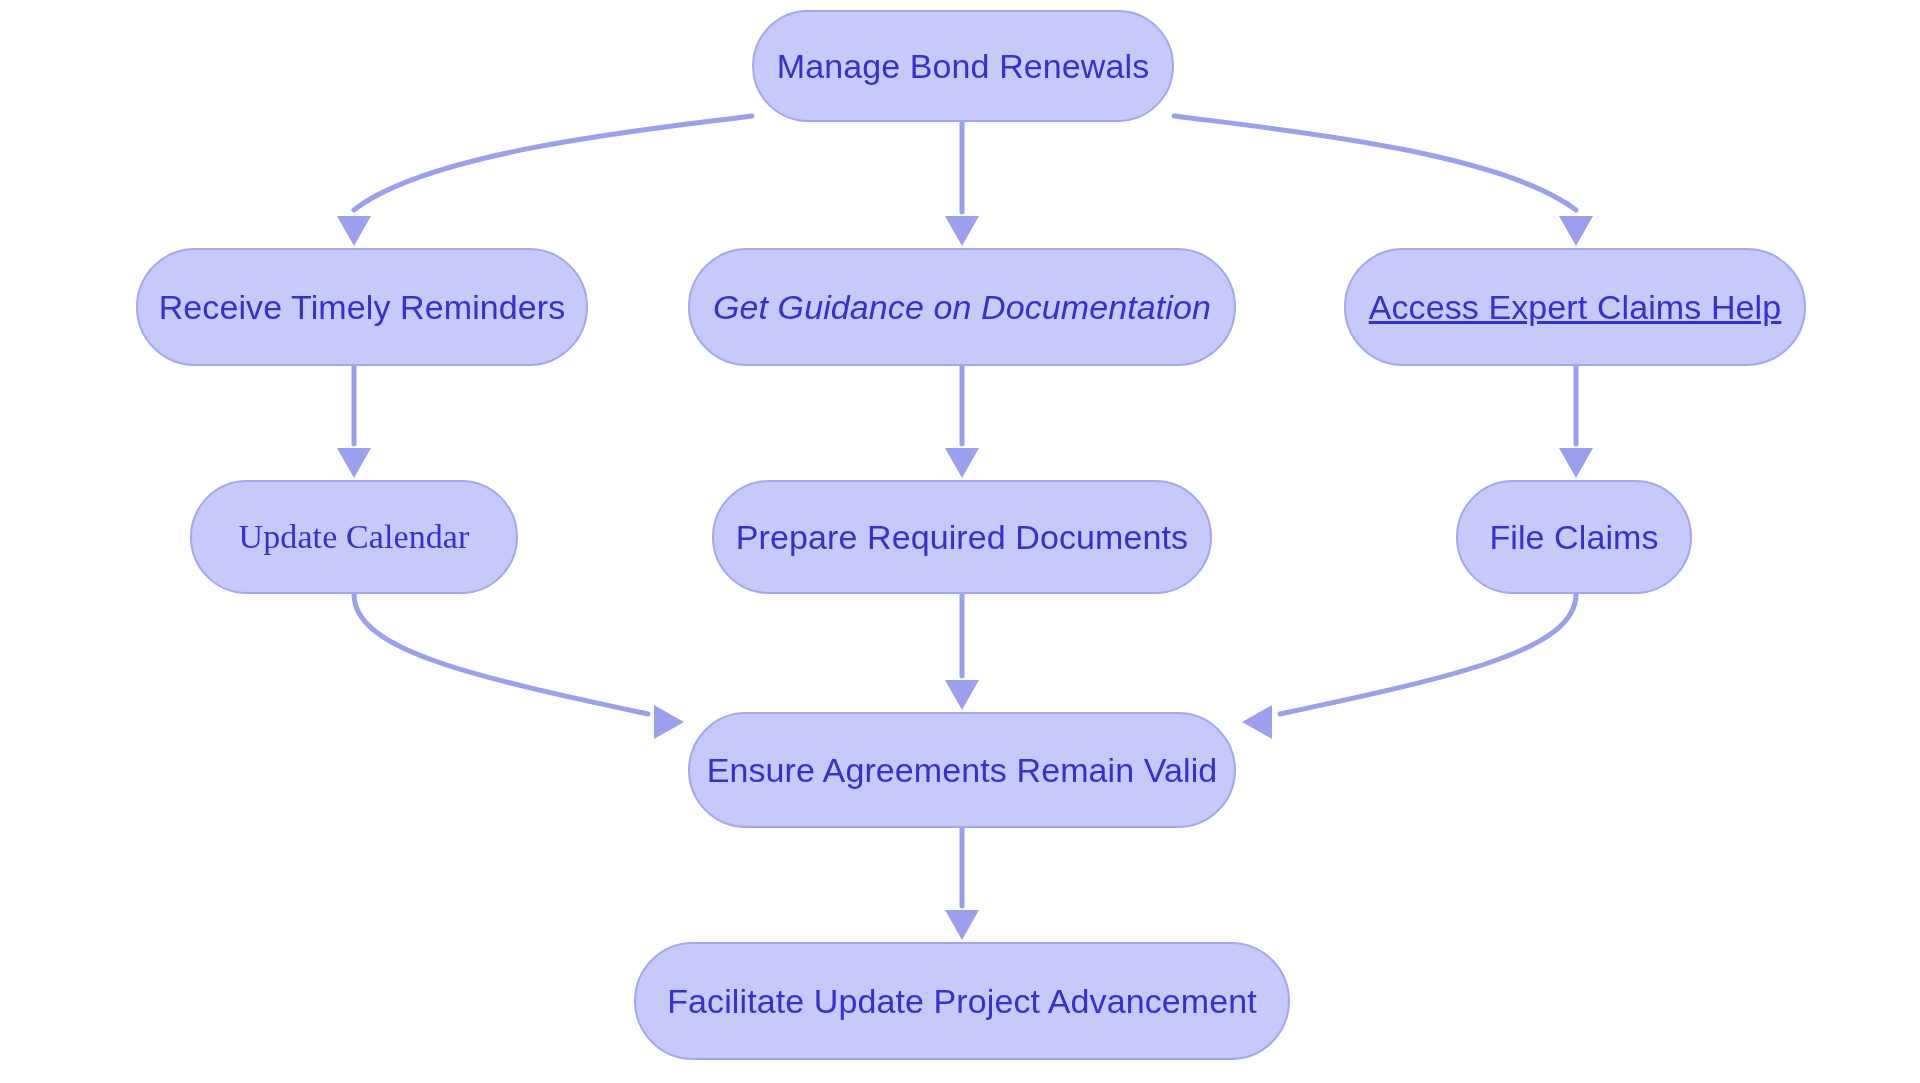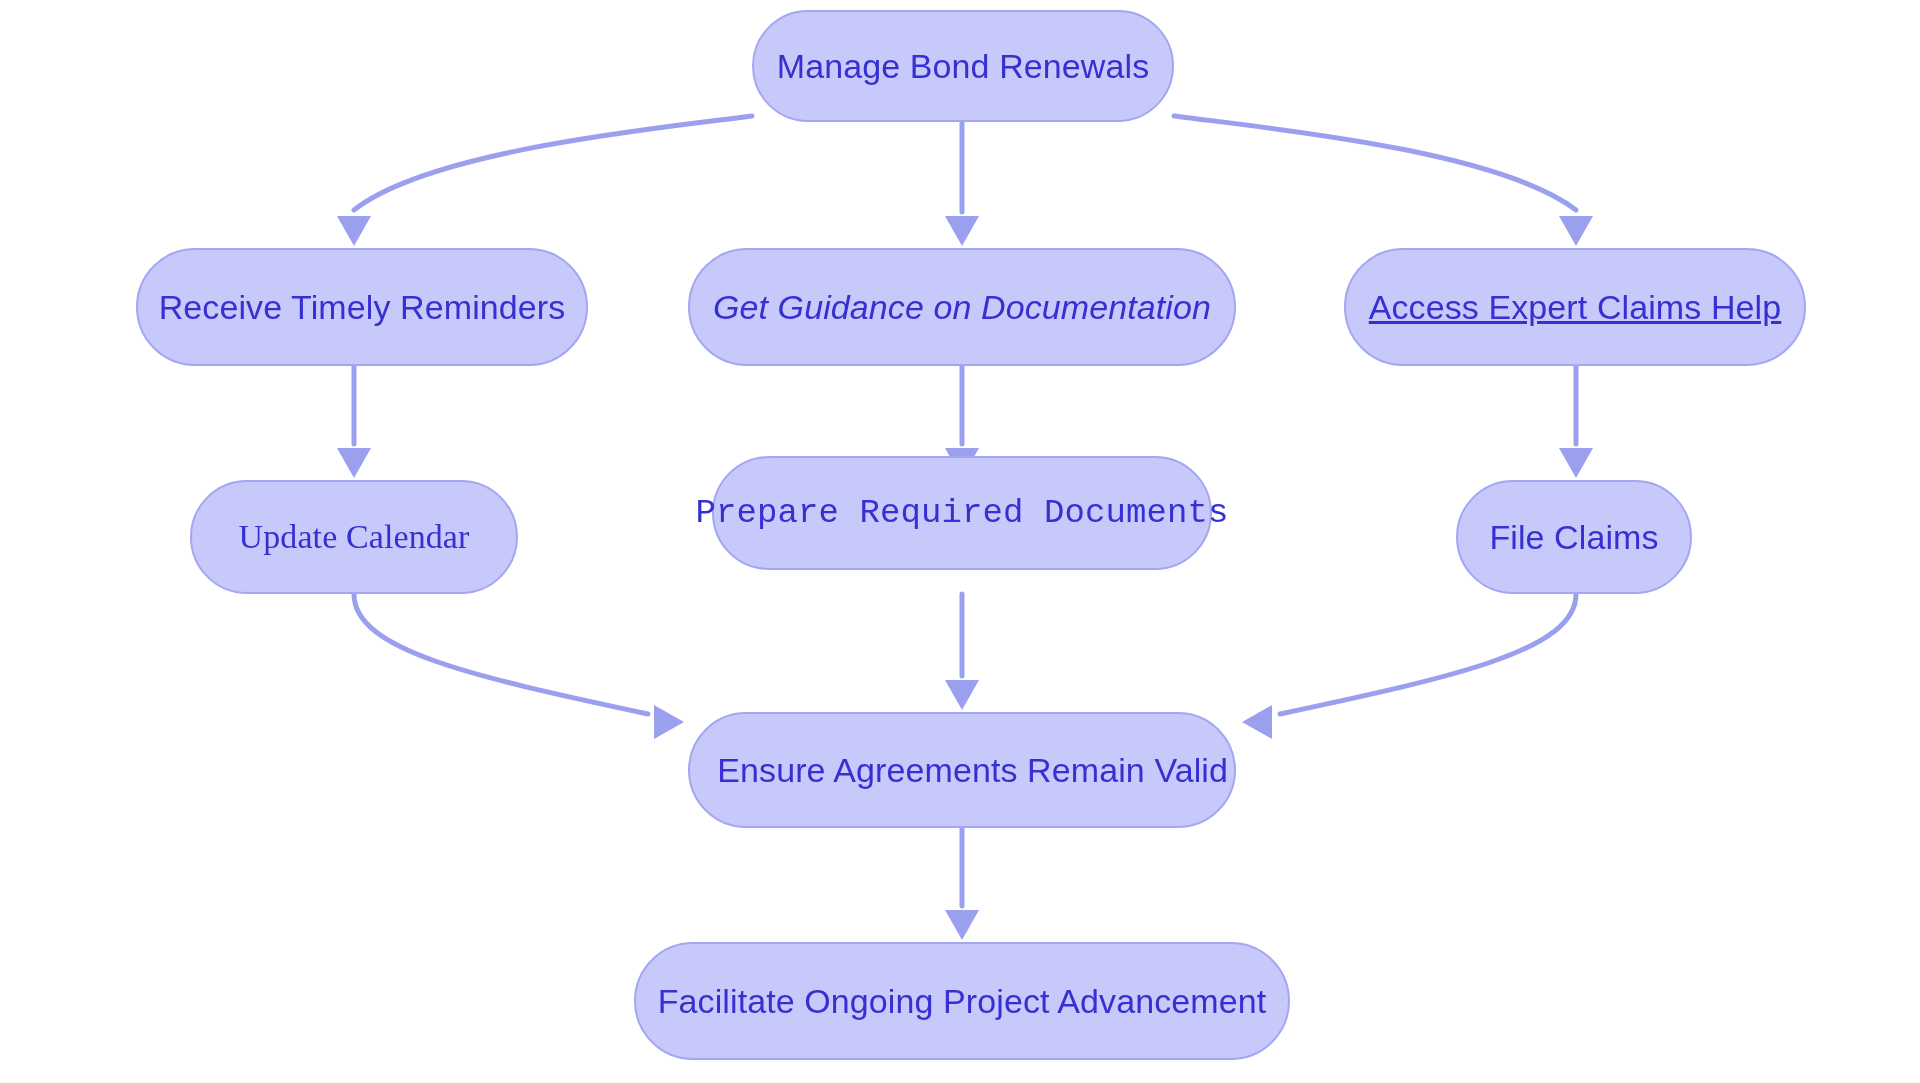--- a/index.html
+++ b/index.html
@@ -112,7 +112,7 @@
       <div class="node" style="left: 190px; top: 480px; width: 328px; height: 114px; font-family: Liberation Serif, serif;">
         <span class="node-label">Update Calendar</span>
       </div>
-      <div class="node" style="left: 712px; top: 456px; width: 500px; height: 114px; font-family: Liberation Mono, monospace;">
+      <div class="node" style="left: 712px; top: 480px; width: 500px; height: 114px;">
         <span class="node-label">Prepare Required Documents</span>
       </div>
       <div class="node" style="left: 1456px; top: 480px; width: 236px; height: 114px;">

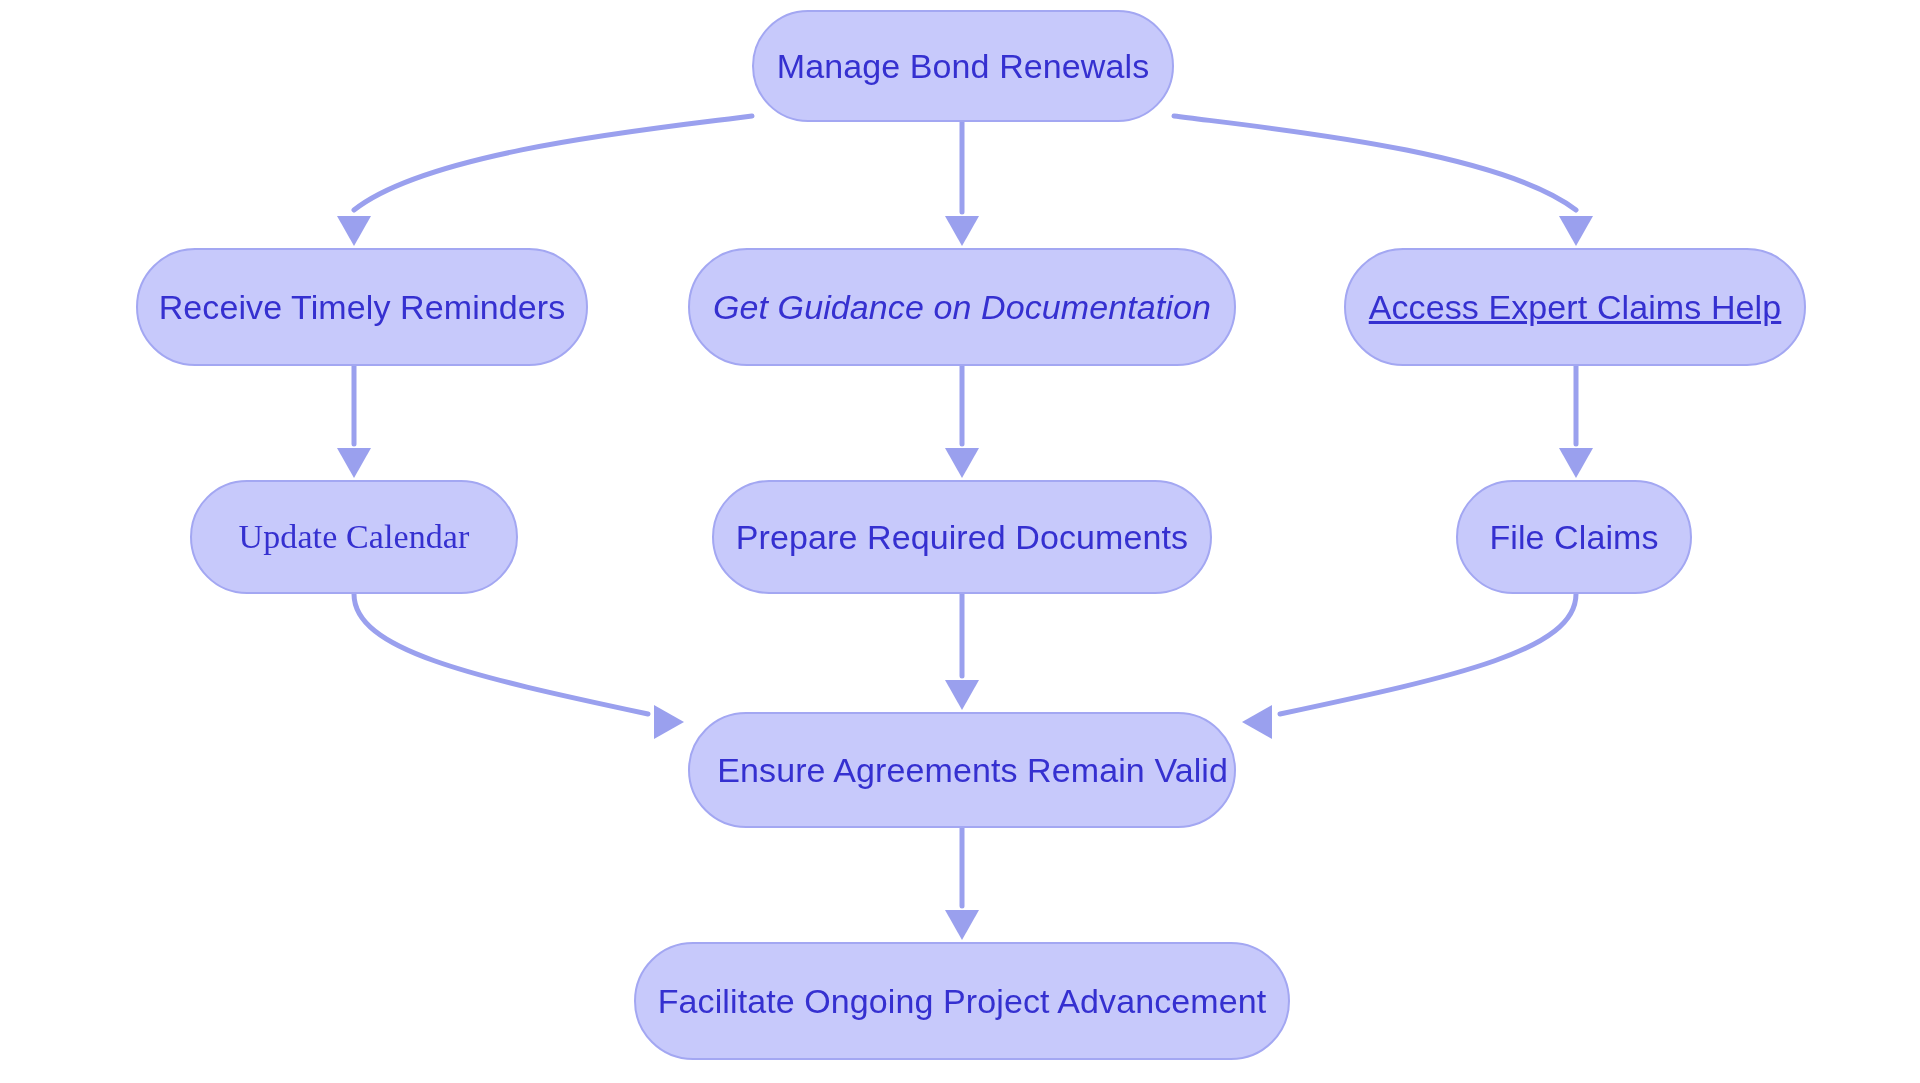--- a/index.html
+++ b/index.html
@@ -118,7 +118,7 @@
       <div class="node" style="left: 1456px; top: 480px; width: 236px; height: 114px;">
         <span class="node-label">File Claims</span>
       </div>
-      <div class="node" style="left: 688px; top: 712px; width: 548px; height: 116px; justify-content: flex-end;">
+      <div class="node" style="left: 688px; top: 712px; width: 548px; height: 116px;">
         <span class="node-label">Ensure Agreements Remain Valid</span>
       </div>
       <div class="node" style="left: 634px; top: 942px; width: 656px; height: 118px;">

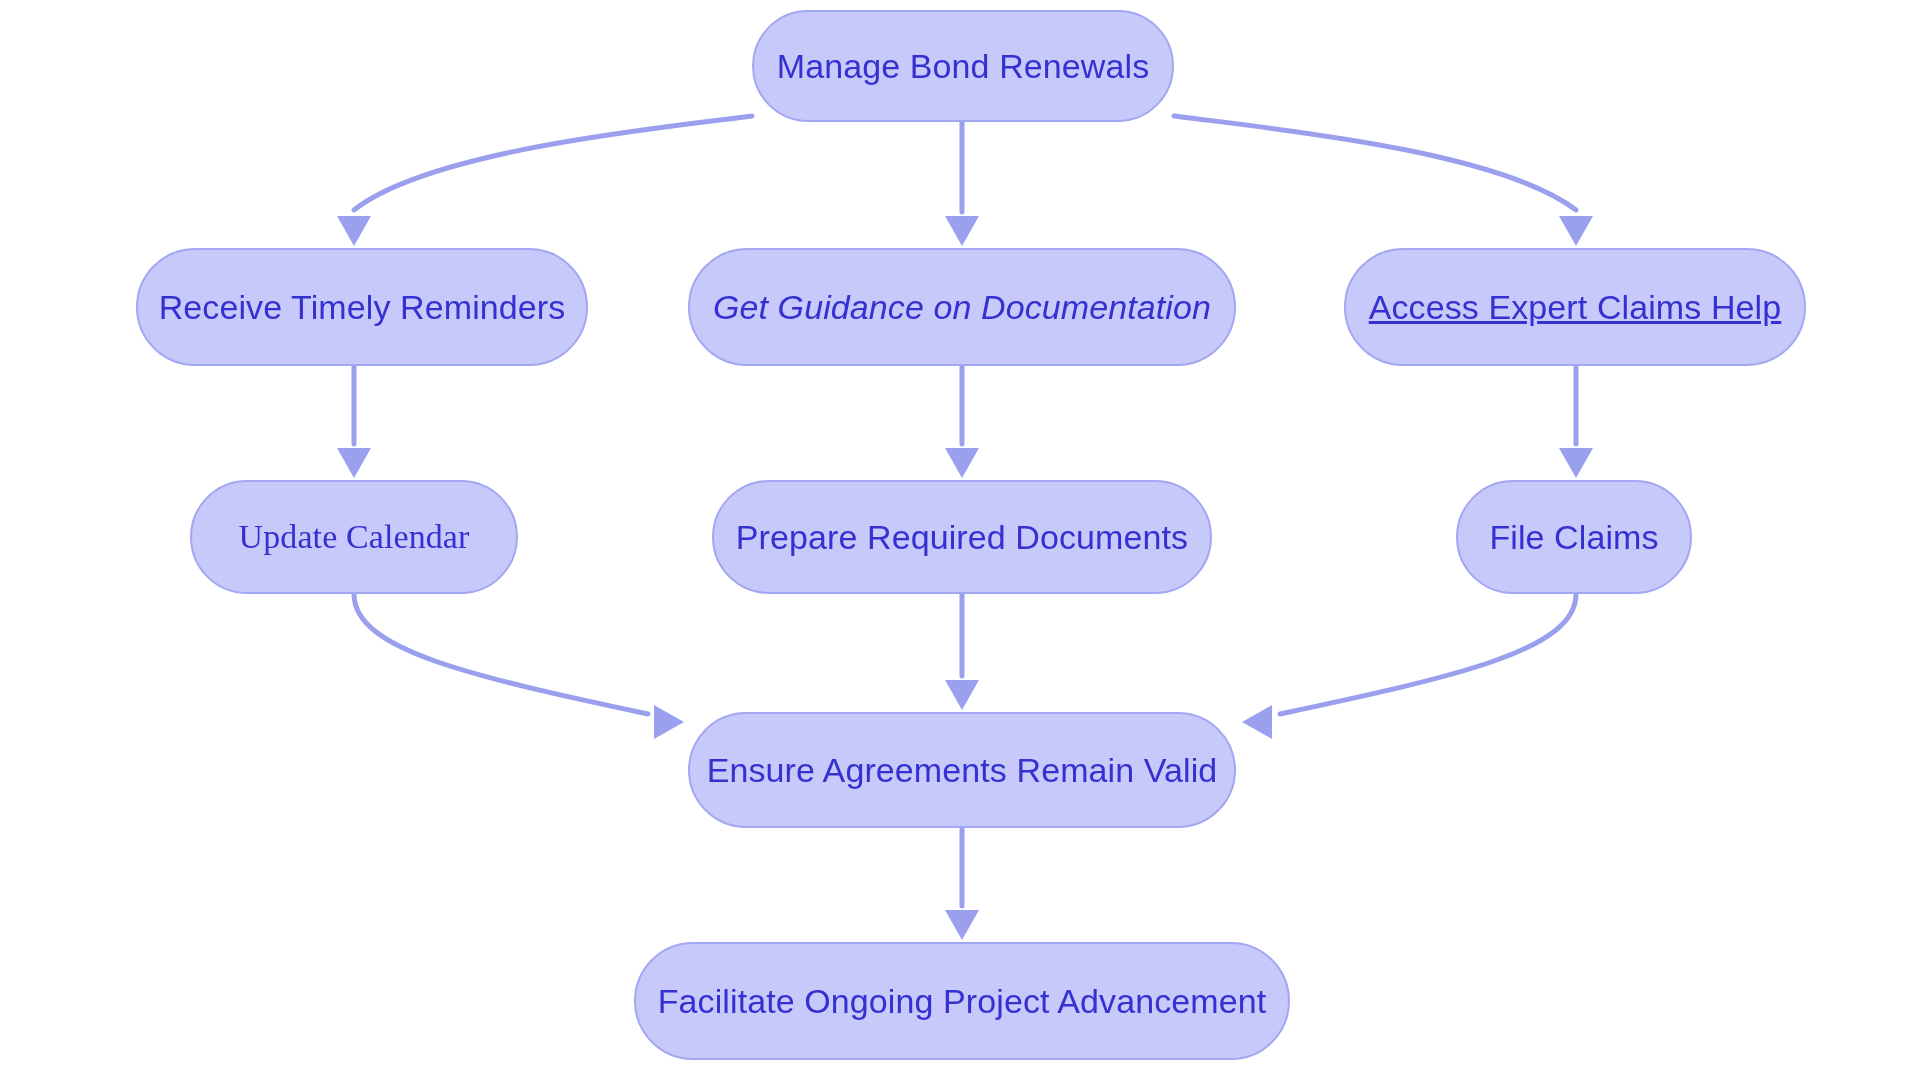--- a/index.html
+++ b/index.html
@@ -122,7 +122,7 @@
         <span class="node-label">Ensure Agreements Remain Valid</span>
       </div>
       <div class="node" style="left: 634px; top: 942px; width: 656px; height: 118px;">
-        <span class="node-label">Facilitate Ongoing Project Advancement</span>
+        <span class="node-label">Facilitate Update Project Advancement</span>
       </div>
     </div>
 </div>

